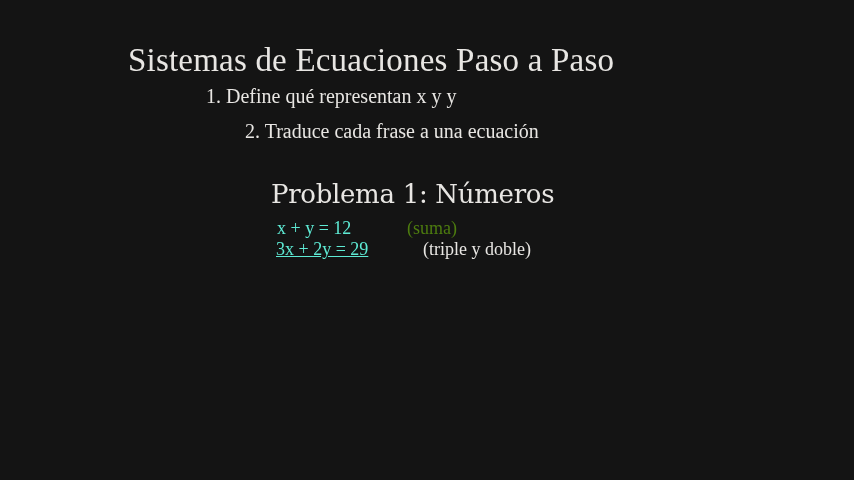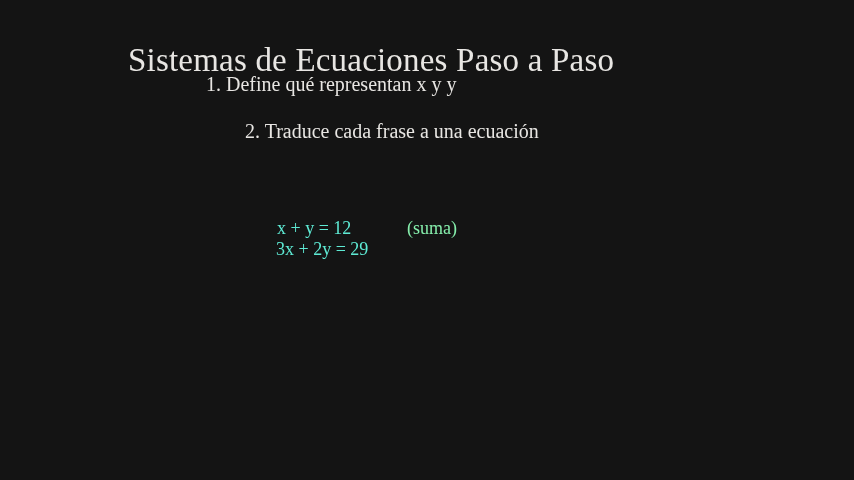--- a/index.html
+++ b/index.html
@@ -35,7 +35,7 @@
   }
   #step1 {
     left: 206px;
-    top: 74px;
+    top: 86px;
     font-size: 20px;
   }
   #step2 {

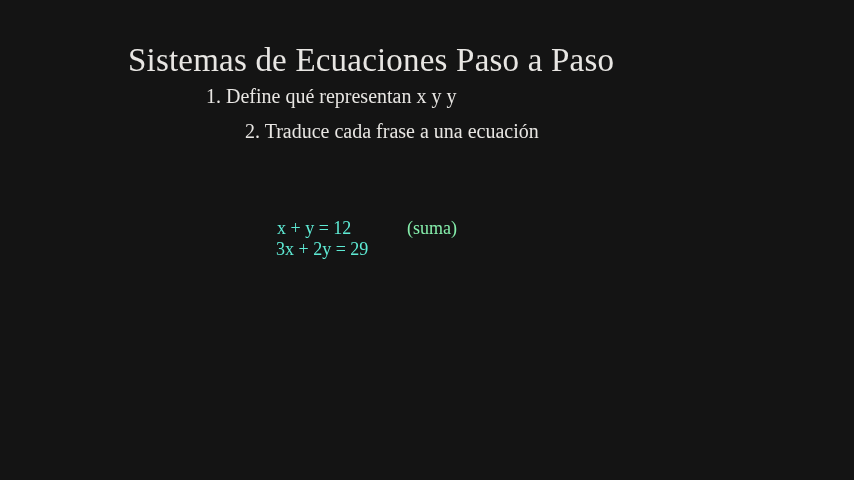--- a/index.html
+++ b/index.html
@@ -99,6 +99,7 @@
   <div class="txt" id="step2">2. Traduce cada frase a una ecuación</div>
 
 
+  <div class="txt" id="problem-heading">Problema 1: Números</div>
 
   <div class="eqrow" id="eq-row-1">x + y = 12</div>
 

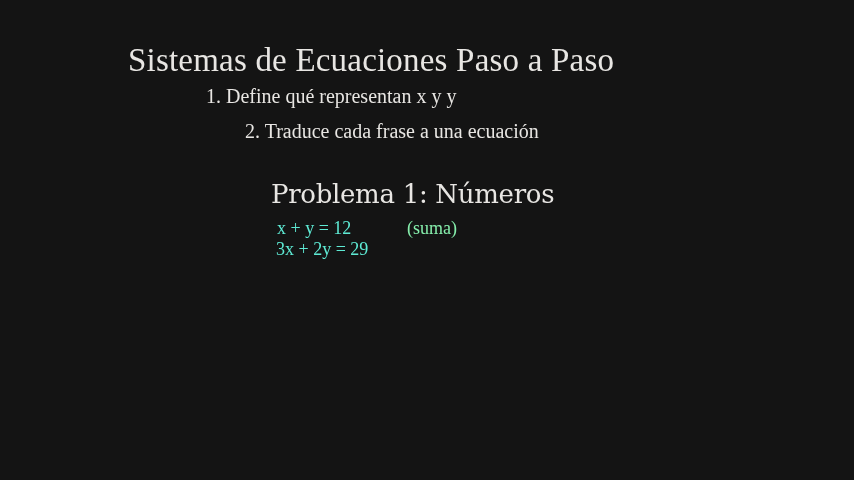--- a/index.html
+++ b/index.html
@@ -72,7 +72,7 @@
     top: 219px;
     font-size: 18px;
     white-space: pre;
-    color: #86efac;
+    color: #4d7c0f;
     font-family: "Liberation Serif", serif;
     line-height: 1;
   }

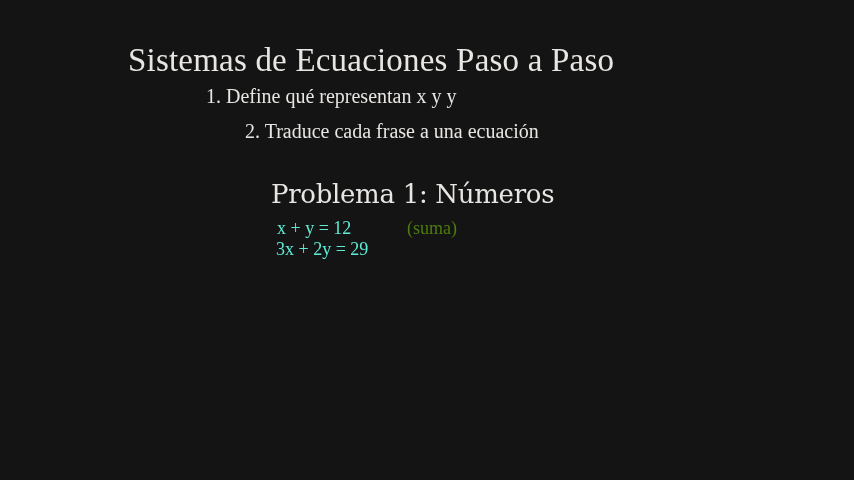--- a/index.html
+++ b/index.html
@@ -65,7 +65,7 @@
     font-size: 18px;
   }
   #eq-row-1 { left: 277px; top: 219px; }
-  #eq-row-2 { left: 276px; top: 240px; }
+  #eq-row-2 { left: 276px; top: 240px; text-decoration: underline; }
   #eq-note-1 {
     position: absolute;
     left: 407px;

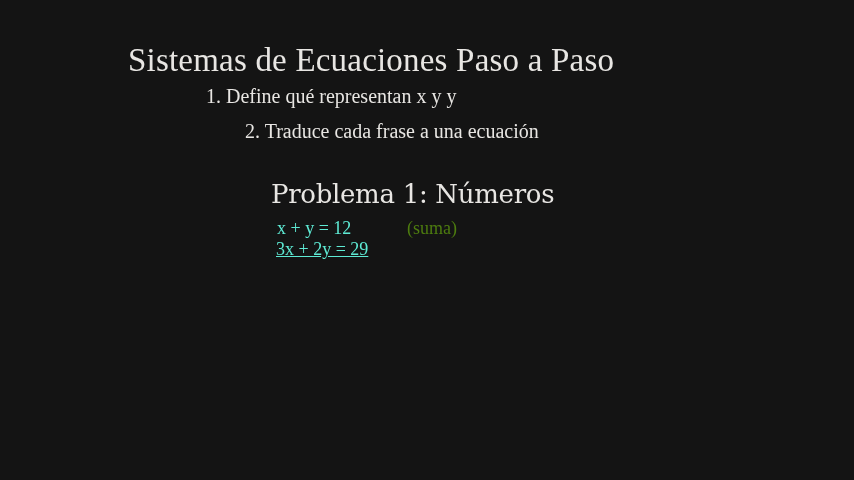--- a/index.html
+++ b/index.html
@@ -107,6 +107,7 @@
 
   <div class="eqrow" id="eq-row-2">3x + 2y = 29</div>
 
+  <div id="eq-note-2">(triple y doble)</div>
 
 </div>
 

